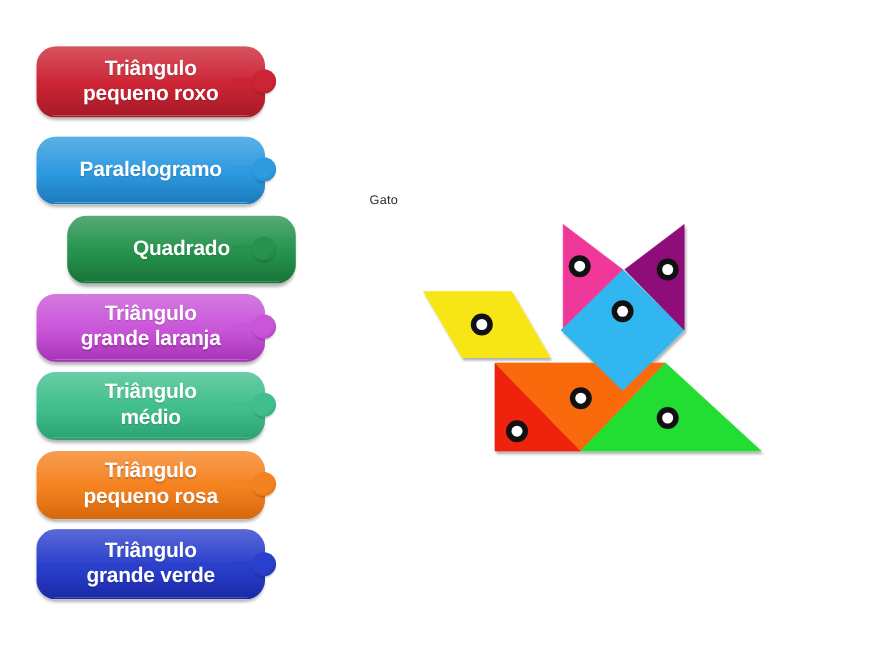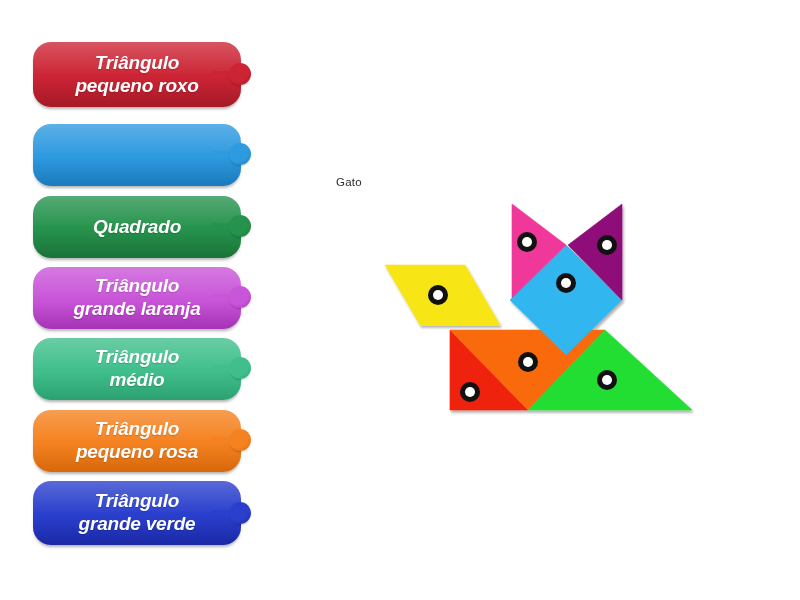--- a/index.html
+++ b/index.html
@@ -33,7 +33,6 @@
     box-shadow:0 3px 3px -1px rgba(0,0,0,0.30);
     text-shadow:0 1px 1px rgba(0,0,0,0.18);
     user-select:none;
-    font-style:italic;
   }
   .chip .gloss{
     position:absolute;left:0;top:0;right:0;height:50%;

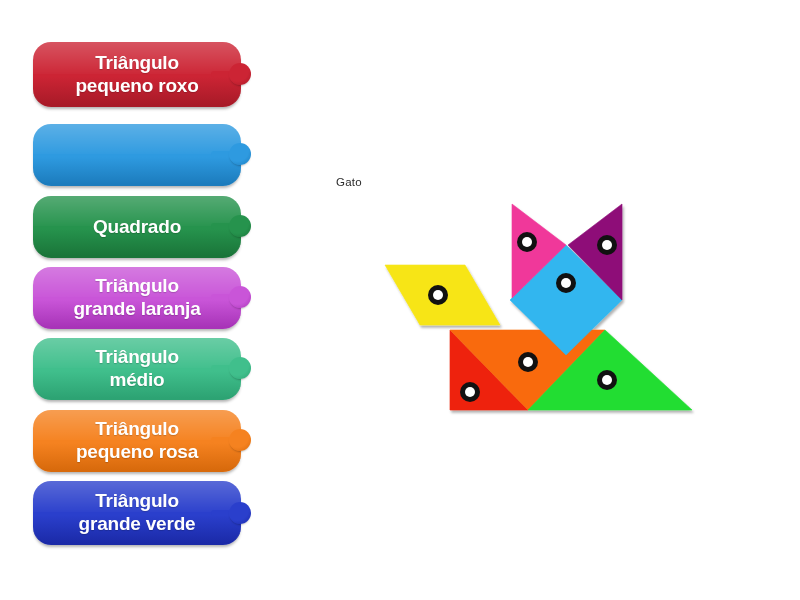--- a/index.html
+++ b/index.html
@@ -82,6 +82,7 @@
       <div class="dot" style="left: 229px; top: 63px; background: radial-gradient(circle at 38% 32%, rgb(204, 36, 52) 0%, rgb(204, 36, 52) 55%, rgb(168, 26, 40) 100%);"></div>
       <div class="chip" style="top: 124px; height: 62px; background: linear-gradient(rgb(46, 154, 224) 0%, rgb(46, 154, 224) 55%, rgb(28, 124, 189) 100%); border-bottom: 2px solid rgb(28, 124, 189);">
         <div class="gloss"></div>
+        <span class="txt">Paralelogramo</span>
       </div>
       <div class="stem" style="left: 211px; top: 151px; background: rgb(46, 154, 224);"></div>
       <div class="dot" style="left: 229px; top: 143px; background: radial-gradient(circle at 38% 32%, rgb(46, 154, 224) 0%, rgb(46, 154, 224) 55%, rgb(28, 124, 189) 100%);"></div>

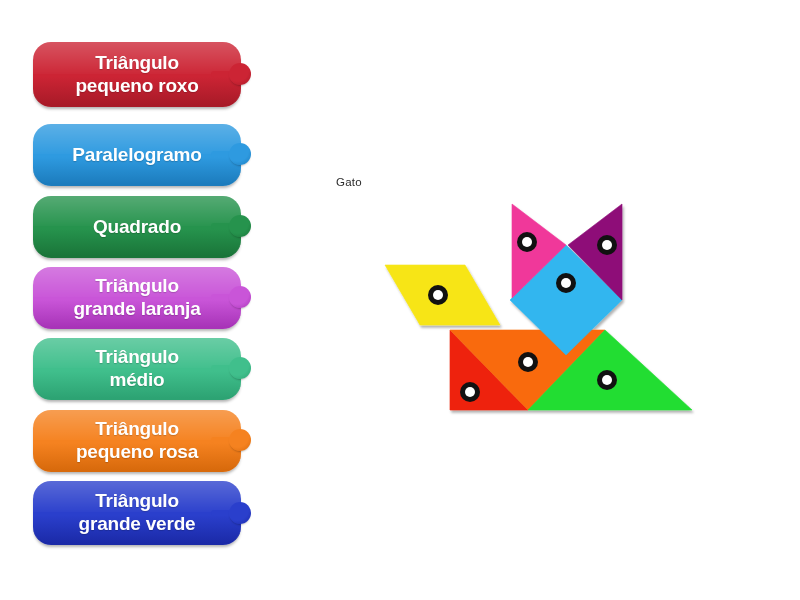--- a/index.html
+++ b/index.html
@@ -86,7 +86,7 @@
       </div>
       <div class="stem" style="left: 211px; top: 151px; background: rgb(46, 154, 224);"></div>
       <div class="dot" style="left: 229px; top: 143px; background: radial-gradient(circle at 38% 32%, rgb(46, 154, 224) 0%, rgb(46, 154, 224) 55%, rgb(28, 124, 189) 100%);"></div>
-      <div class="chip" style="top: 196px; height: 62px; background: linear-gradient(rgb(38, 147, 77) 0%, rgb(38, 147, 77) 55%, rgb(26, 117, 57) 100%); border-bottom: 2px solid rgb(26, 117, 57);">
+      <div class="chip" style="top: 196px; height: 62px; background: linear-gradient(rgb(38, 147, 77) 0%, rgb(38, 147, 77) 55%, rgb(26, 117, 57) 100%); border-bottom: 2px solid rgb(26, 117, 57); margin-left: 28px;">
         <div class="gloss"></div>
         <span class="txt">Quadrado</span>
       </div>

